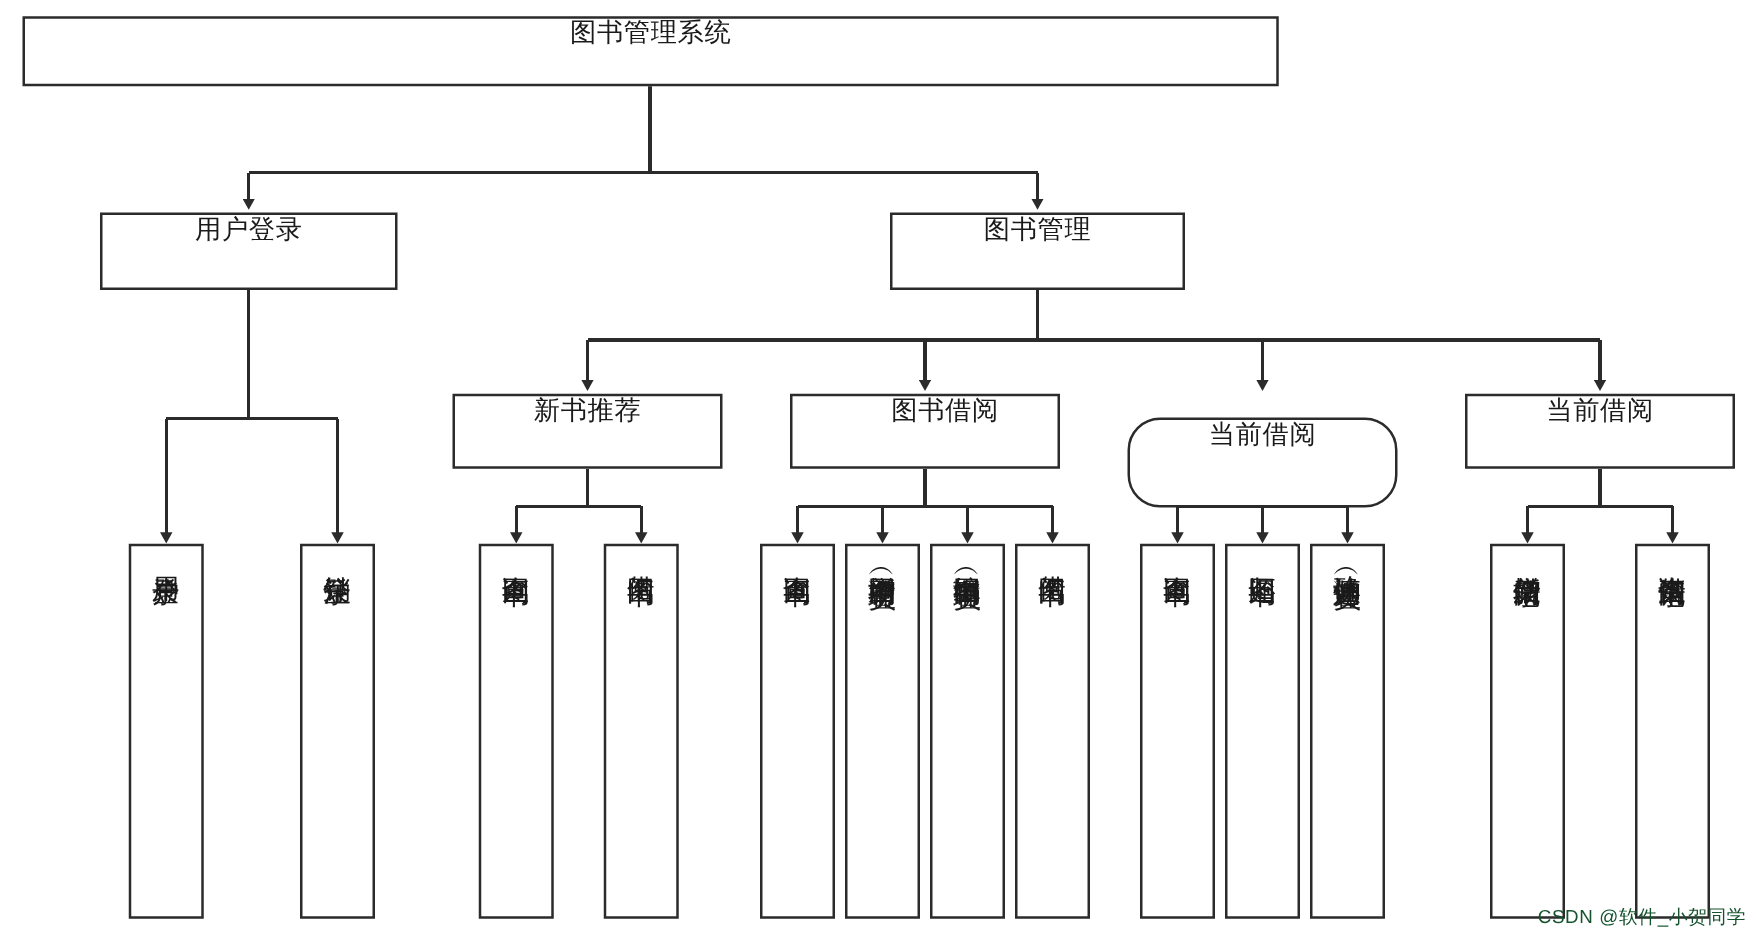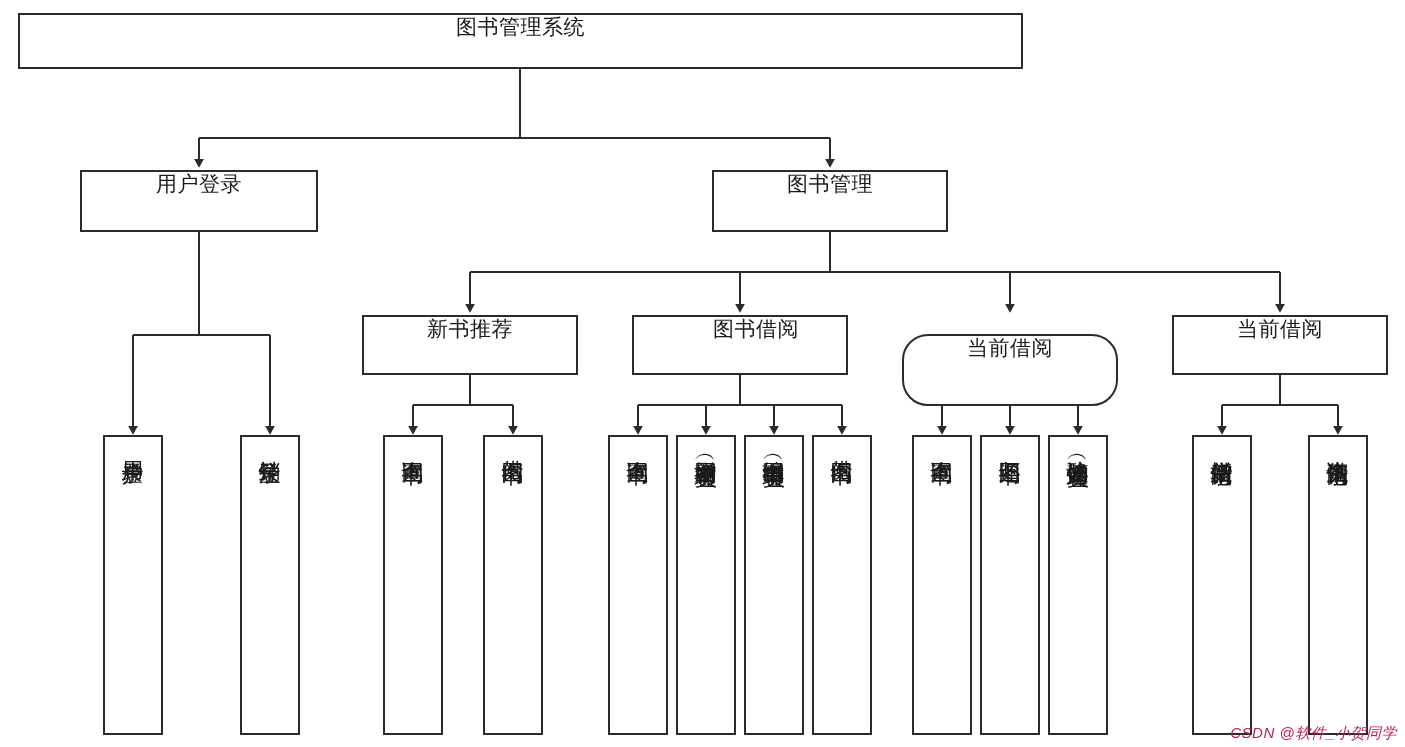--- a/index.html
+++ b/index.html
@@ -67,11 +67,10 @@
     right: 8px;
     bottom: 4px;
     font-size: 15px;
-    color: #be185d;
+    color: #14532d;
     letter-spacing: 0.5px;
     white-space: nowrap;
     user-select: none;
-    font-style: italic;
   }
 </style>
 </head>

